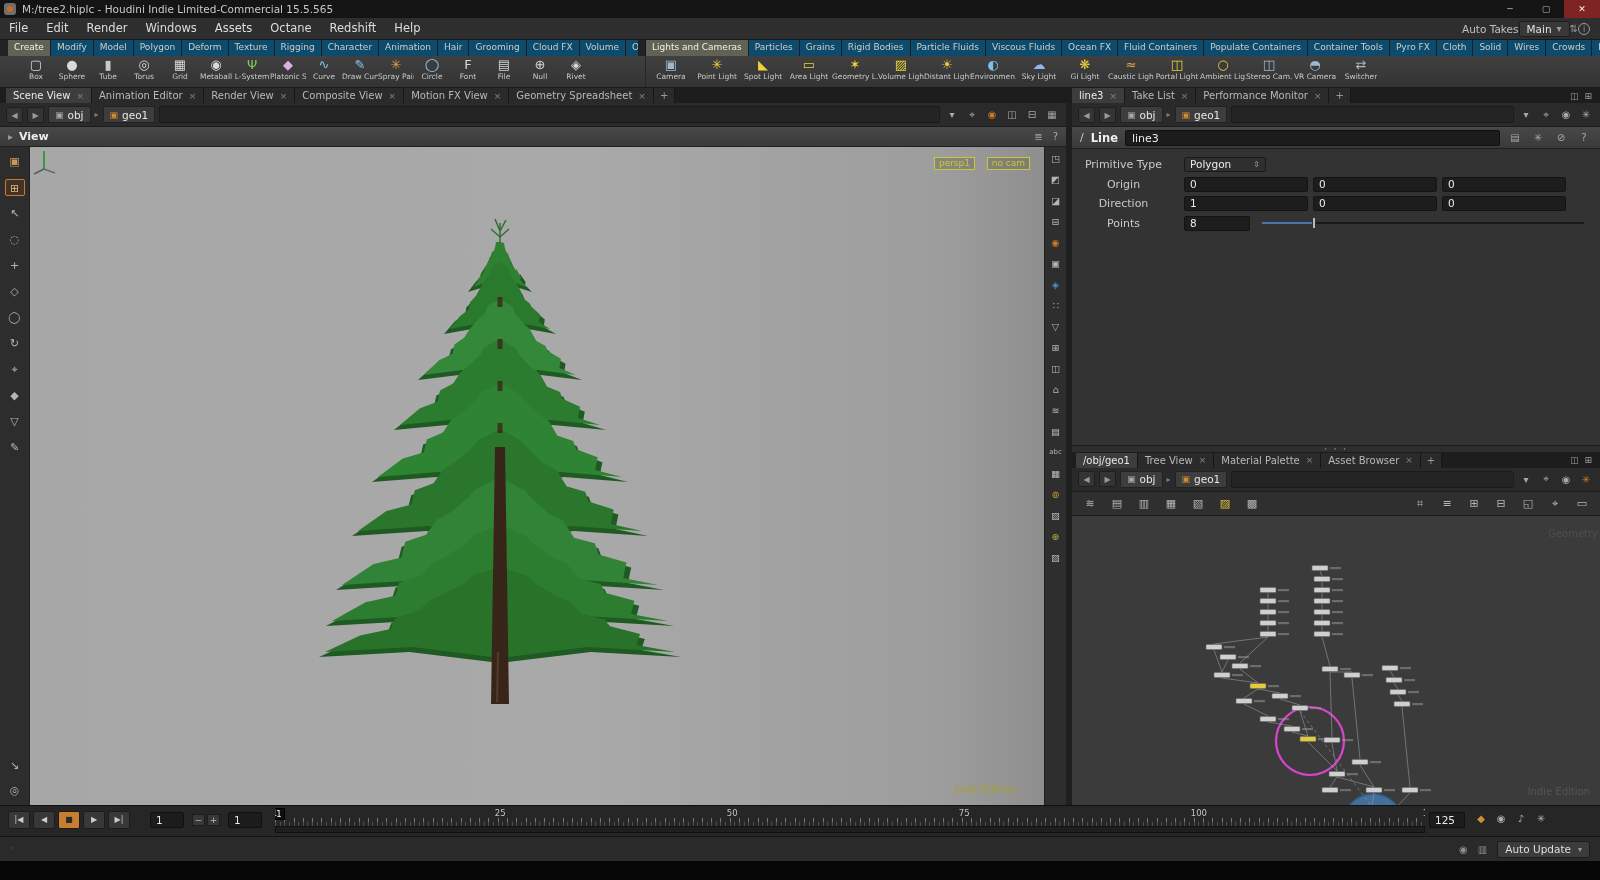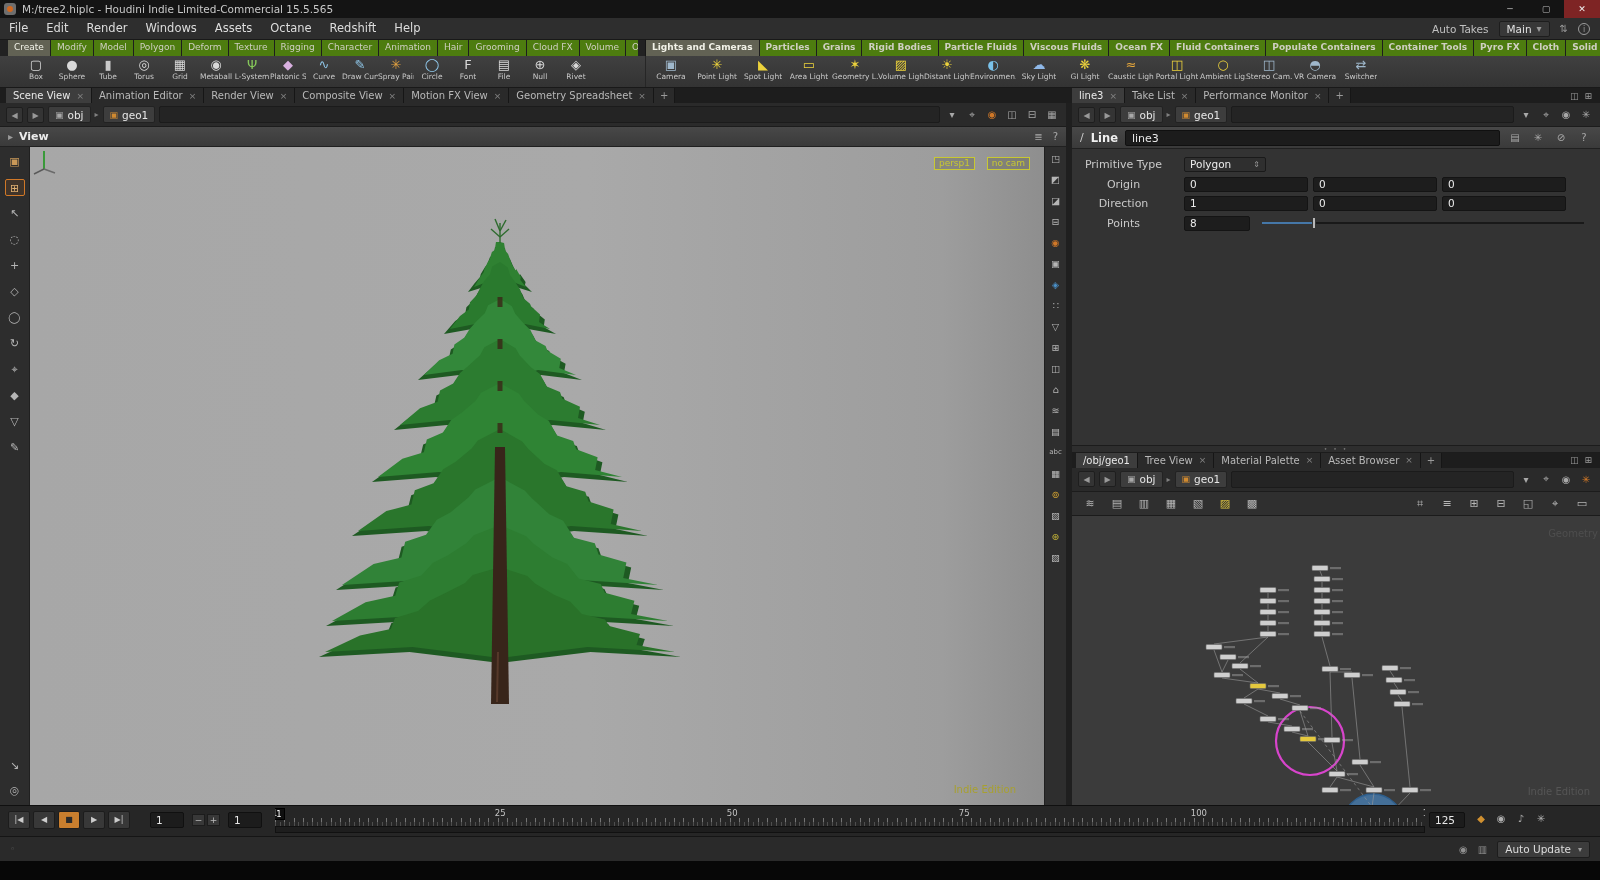--- a/index.html
+++ b/index.html
@@ -18,7 +18,7 @@
 
 .menubar{height:22px;background:#2e2e2e;display:flex;align-items:center;border-bottom:1px solid #191919;}
 .menu-item{padding:0 9px;font-size:11.5px;color:#ddd;line-height:21px;}
-.menu-right{margin-left:auto;display:flex;align-items:center;gap:10px;padding-right:10px;}
+.menu-right{margin-left:auto;display:flex;align-items:center;gap:0;padding-right:10px;}
 .autotakes{color:#c0c0c0;font-size:10.5px;}
 .mainchip{display:flex;align-items:center;gap:5px;background:#383838;border:1px solid #1d1d1d;border-radius:2px;padding:1px 7px;font-size:10.5px;color:#e0e0e0;}
 .mr-icon{color:#9a9a9a;font-size:10px;}

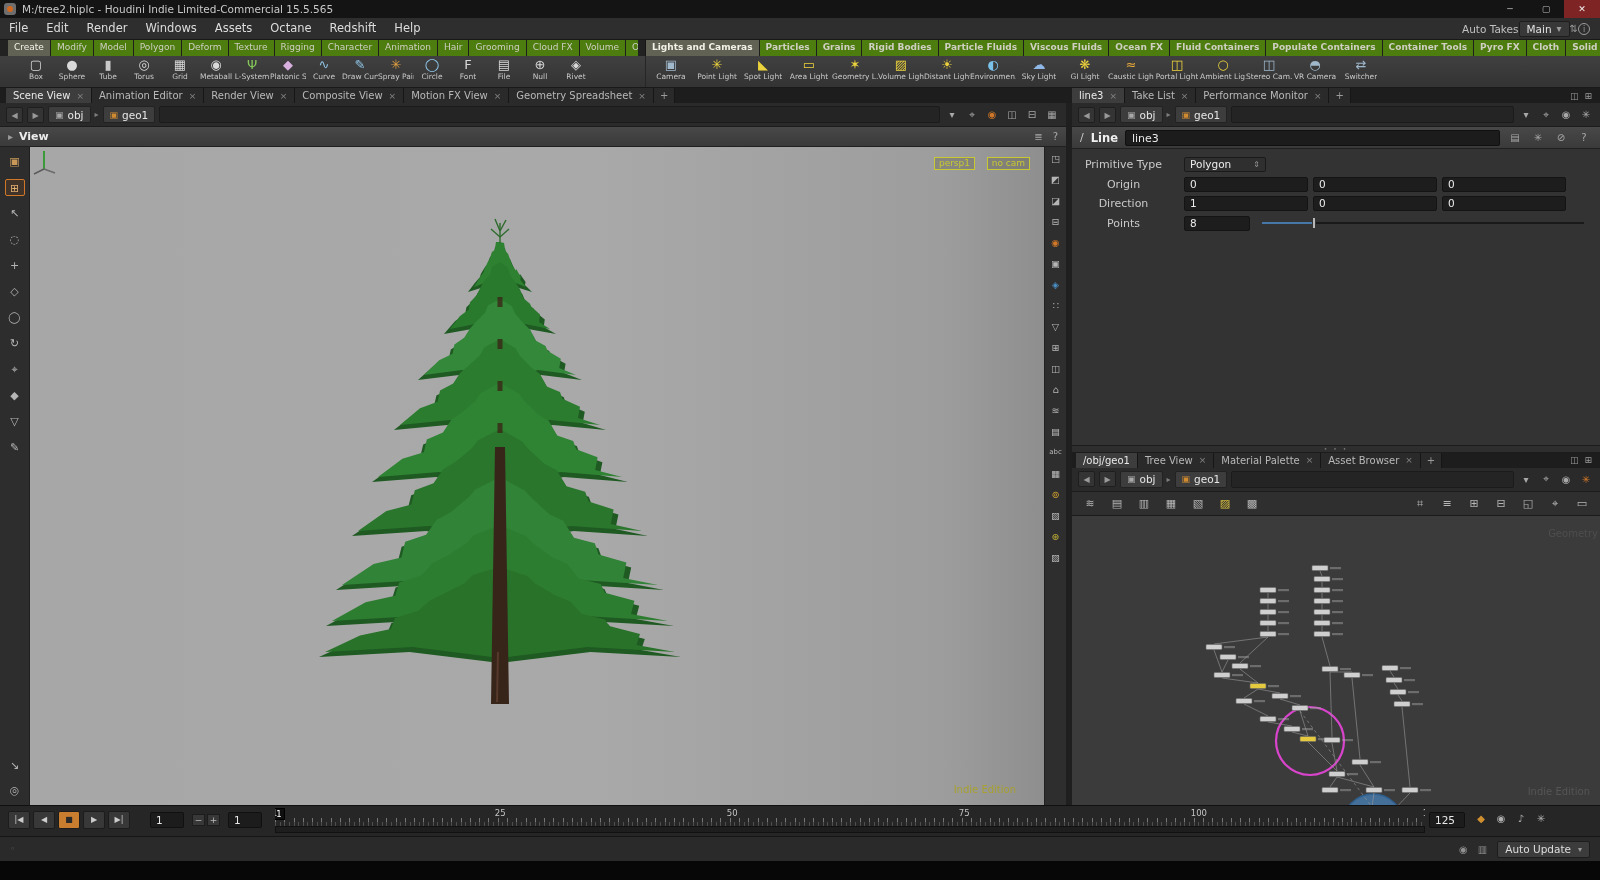--- a/index.html
+++ b/index.html
@@ -29,7 +29,7 @@
 .stgroup{position:absolute;top:0;height:16px;display:flex;}
 .stg-left{left:8px;max-width:630px;overflow:hidden;}
 .stg-right{left:645px;right:0;overflow:hidden;border-left:1px solid #161616;font-weight:bold;}
-.shelf-tab{padding:0 6px;font-size:9px;line-height:15px;background:#4d7c0f;border-right:1px solid #1d1d1d;color:#cfcfc2;flex:none;}
+.shelf-tab{padding:0 6px;font-size:9px;line-height:15px;background:#0c4a6e;border-right:1px solid #1d1d1d;color:#cfcfc2;flex:none;}
 .shelf-tab.sel{background:#626254;color:#f2f2e8;}
 .shelftools{position:relative;height:32px;background:linear-gradient(#404040,#333);border-bottom:1px solid #191919;overflow:hidden;}
 .tgroup{position:absolute;top:0;height:32px;display:flex;}

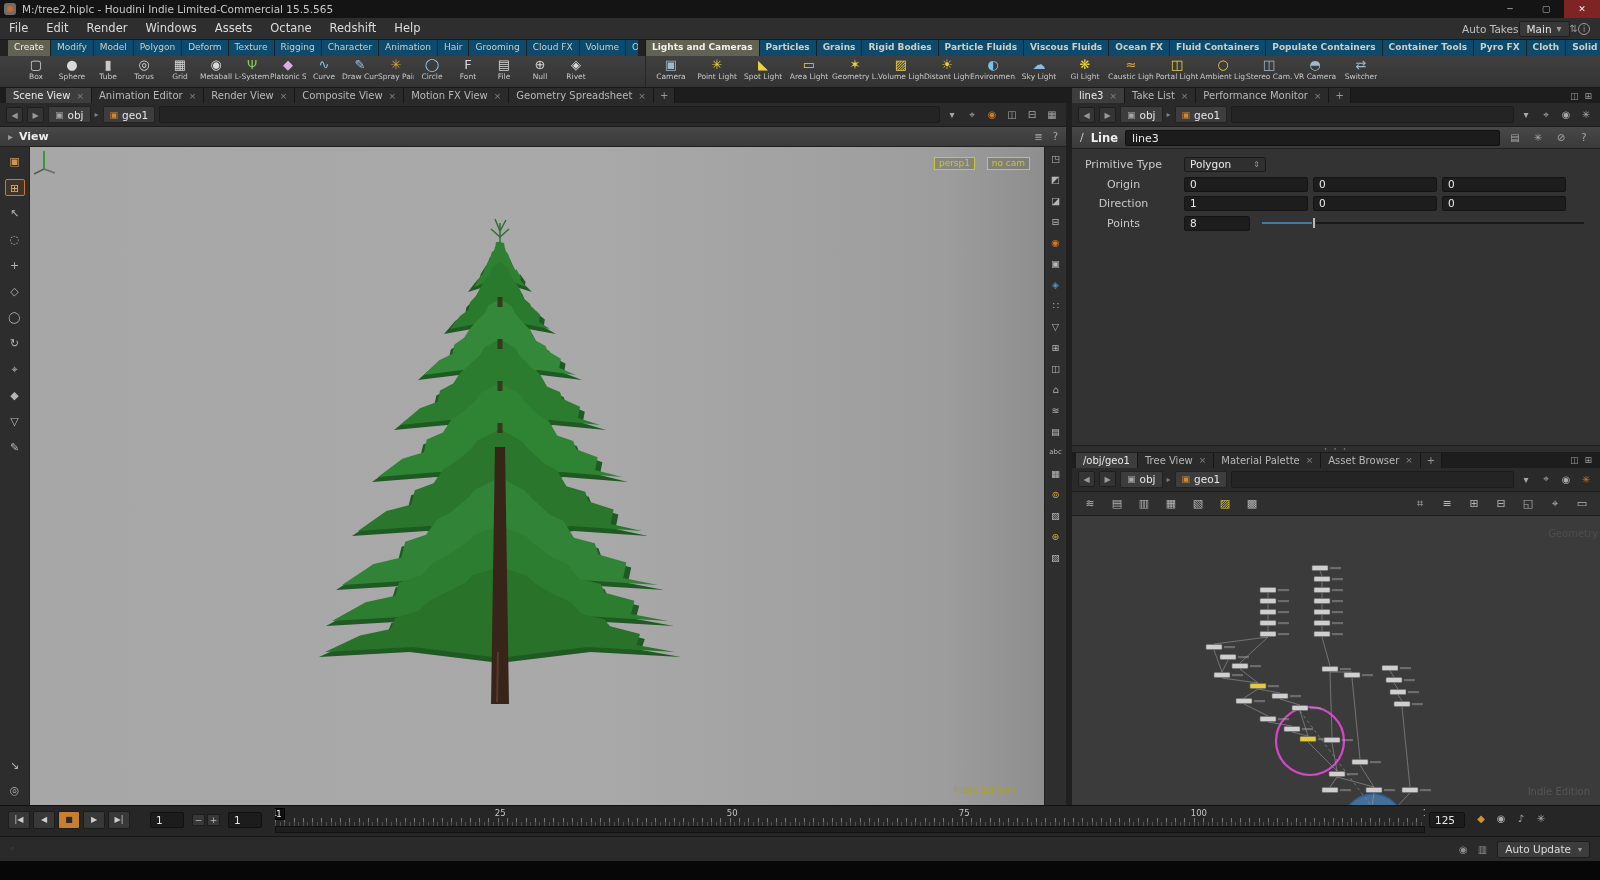--- a/index.html
+++ b/index.html
@@ -28,7 +28,7 @@
 .shelftabs{position:relative;height:16px;background:#222;overflow:hidden;white-space:nowrap;}
 .stgroup{position:absolute;top:0;height:16px;display:flex;}
 .stg-left{left:8px;max-width:630px;overflow:hidden;}
-.stg-right{left:645px;right:0;overflow:hidden;border-left:1px solid #161616;font-weight:bold;}
+.stg-right{left:645px;right:0;overflow:hidden;border-left:1px solid #161616;}
 .shelf-tab{padding:0 6px;font-size:9px;line-height:15px;background:#0c4a6e;border-right:1px solid #1d1d1d;color:#cfcfc2;flex:none;}
 .shelf-tab.sel{background:#626254;color:#f2f2e8;}
 .shelftools{position:relative;height:32px;background:linear-gradient(#404040,#333);border-bottom:1px solid #191919;overflow:hidden;}

